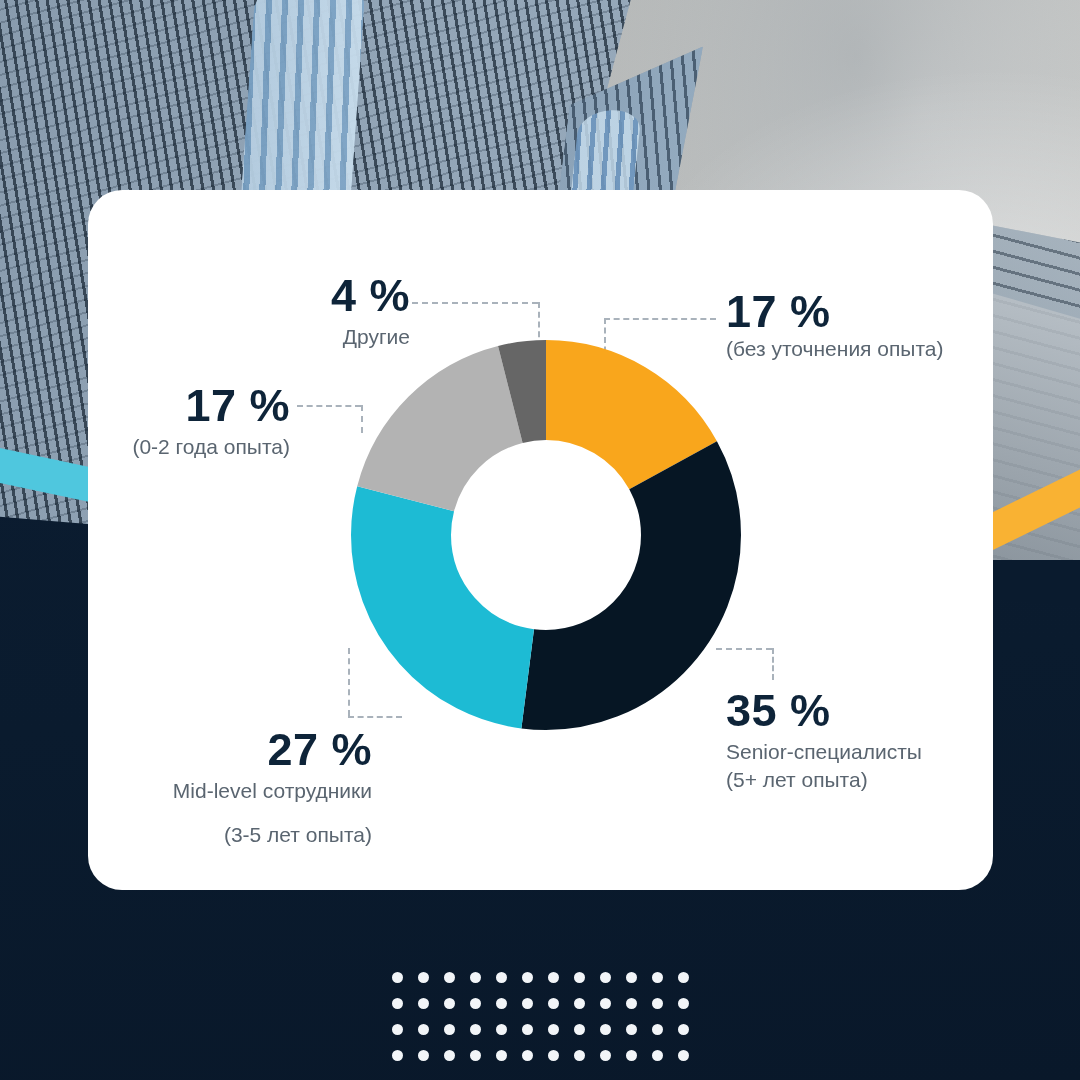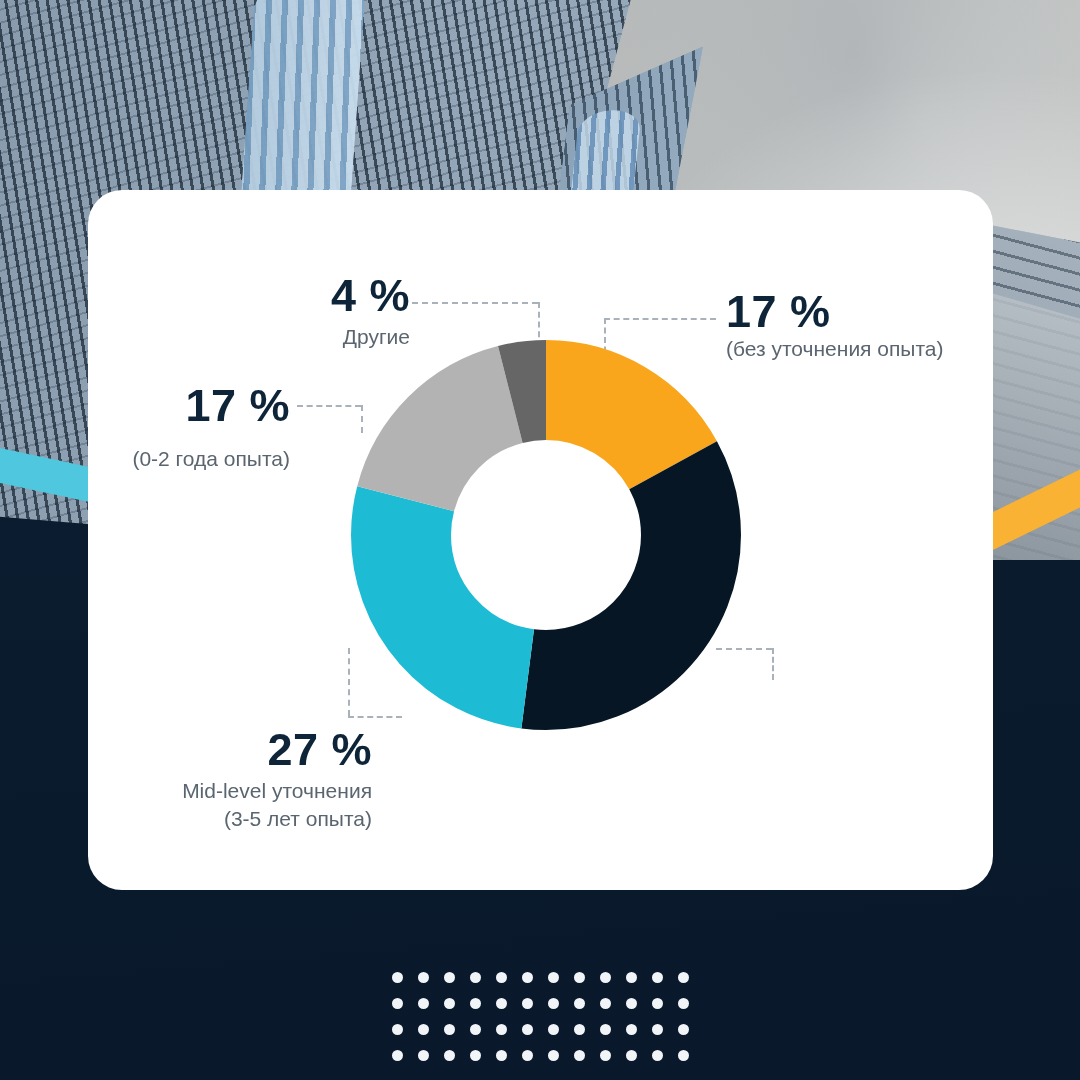--- a/index.html
+++ b/index.html
@@ -221,7 +221,7 @@
 
   <div class="label lb-junior ta-r">
     <div class="pct">17 %</div>
-    <div class="cap" style="margin-top:16px">(0-2 года опыта)</div>
+    <div class="cap" style="margin-top:4px">(0-2 года опыта)</div>
   </div>
 
 

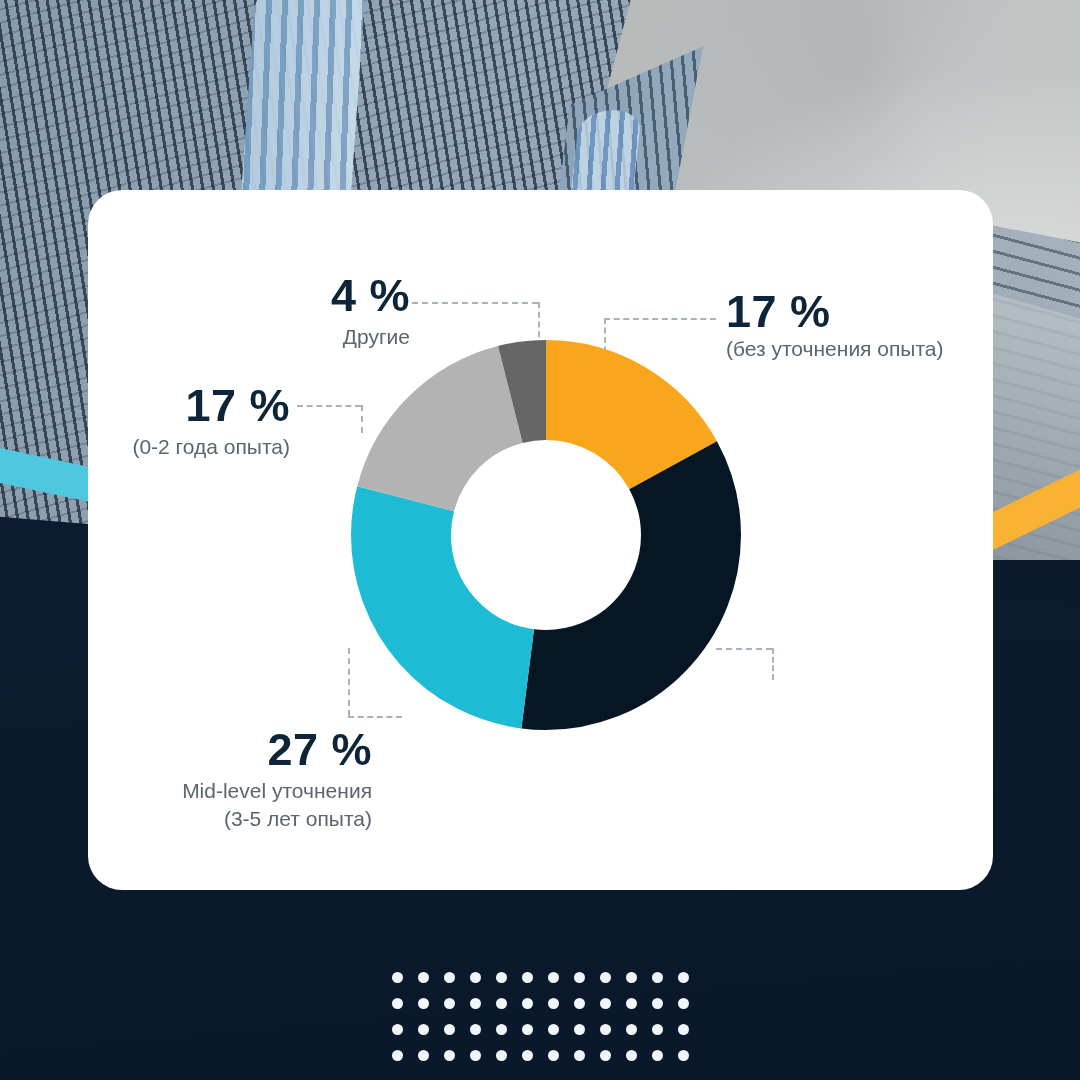--- a/index.html
+++ b/index.html
@@ -224,6 +224,11 @@
     <div class="cap" style="margin-top:4px">(0-2 года опыта)</div>
   </div>
 
+  <div class="label lb-senior ta-l">
+    <div class="pct">35 %</div>
+    <div class="cap">Senior-специалисты</div>
+    <div class="cap" style="margin-top:0">(5+ лет опыта)</div>
+  </div>
 
   <div class="label lb-mid ta-r">
     <div class="pct">27 %</div>

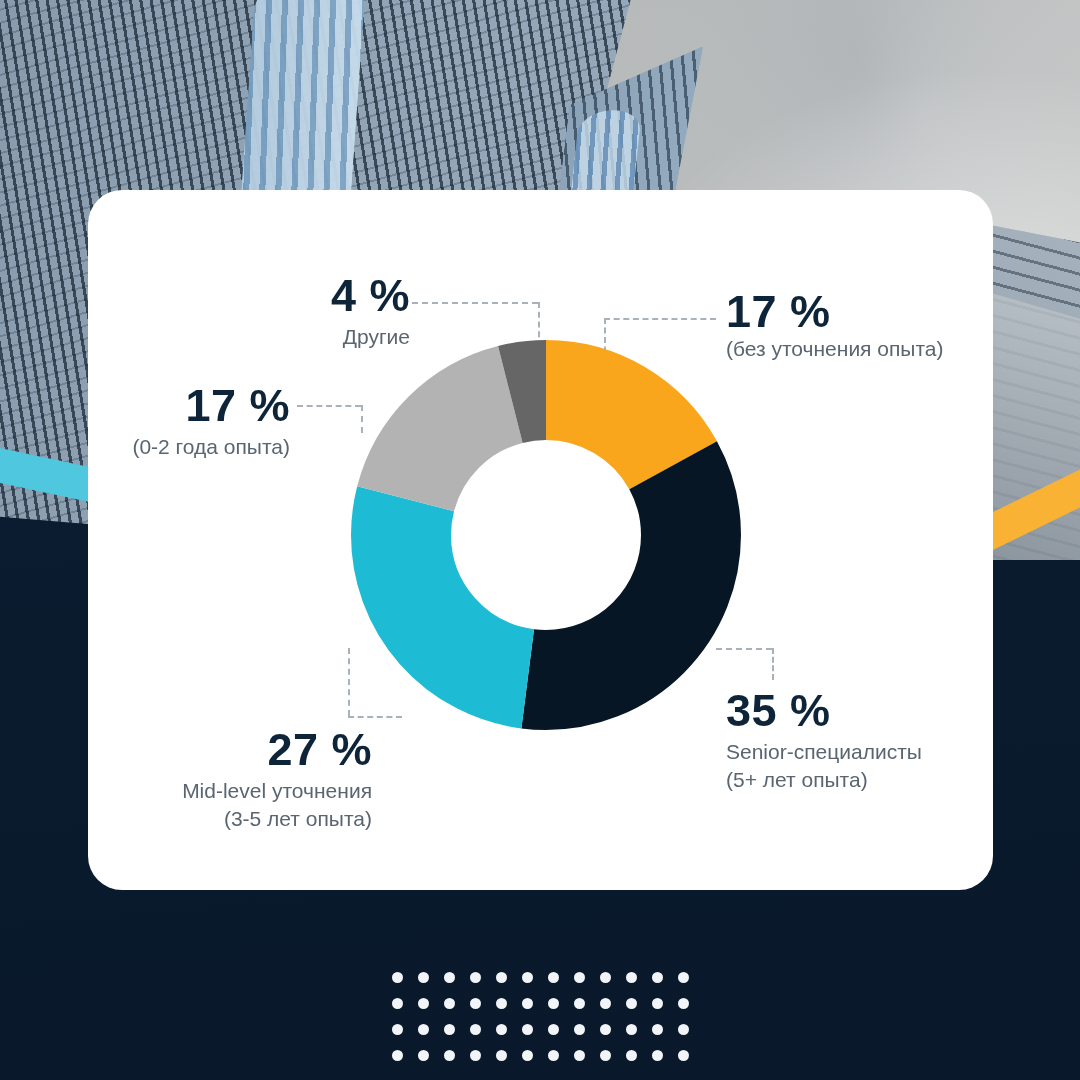--- a/index.html
+++ b/index.html
@@ -232,7 +232,7 @@
 
   <div class="label lb-mid ta-r">
     <div class="pct">27 %</div>
-    <div class="cap">Mid-level уточнения</div>
+    <div class="cap">Mid-level сотрудники</div>
     <div class="cap" style="margin-top:0">(3-5 лет опыта)</div>
   </div>
 

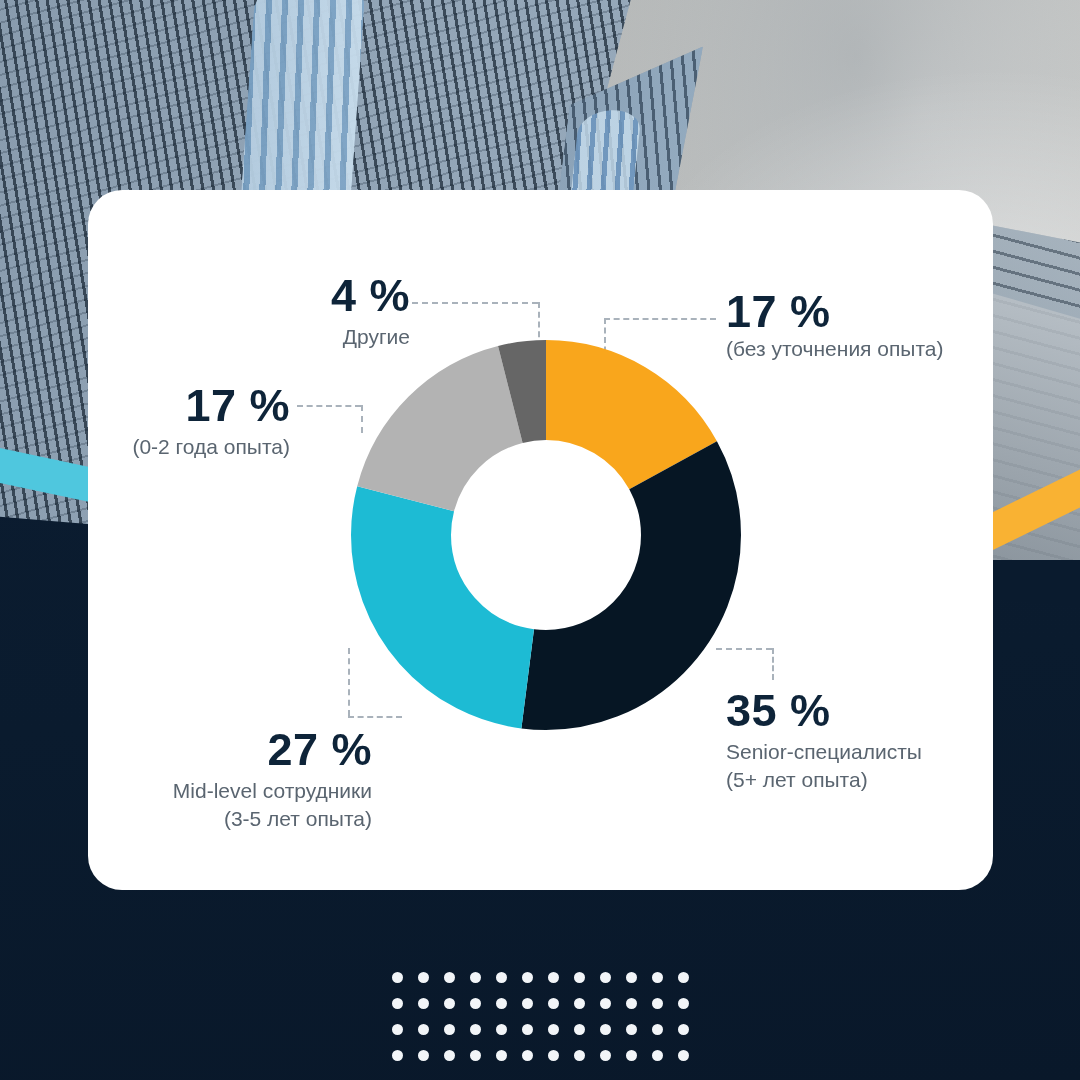--- a/index.html
+++ b/index.html
@@ -233,7 +233,7 @@
   <div class="label lb-mid ta-r">
     <div class="pct">27 %</div>
     <div class="cap">Mid-level сотрудники</div>
-    <div class="cap" style="margin-top:0">(3-5 лет опыта)</div>
+    <div class="cap" style="margin-top:16px">(3-5 лет опыта)</div>
   </div>
 
   <div class="dots" id="dot-grid" style="grid-template-columns: repeat(12, 26px);">

